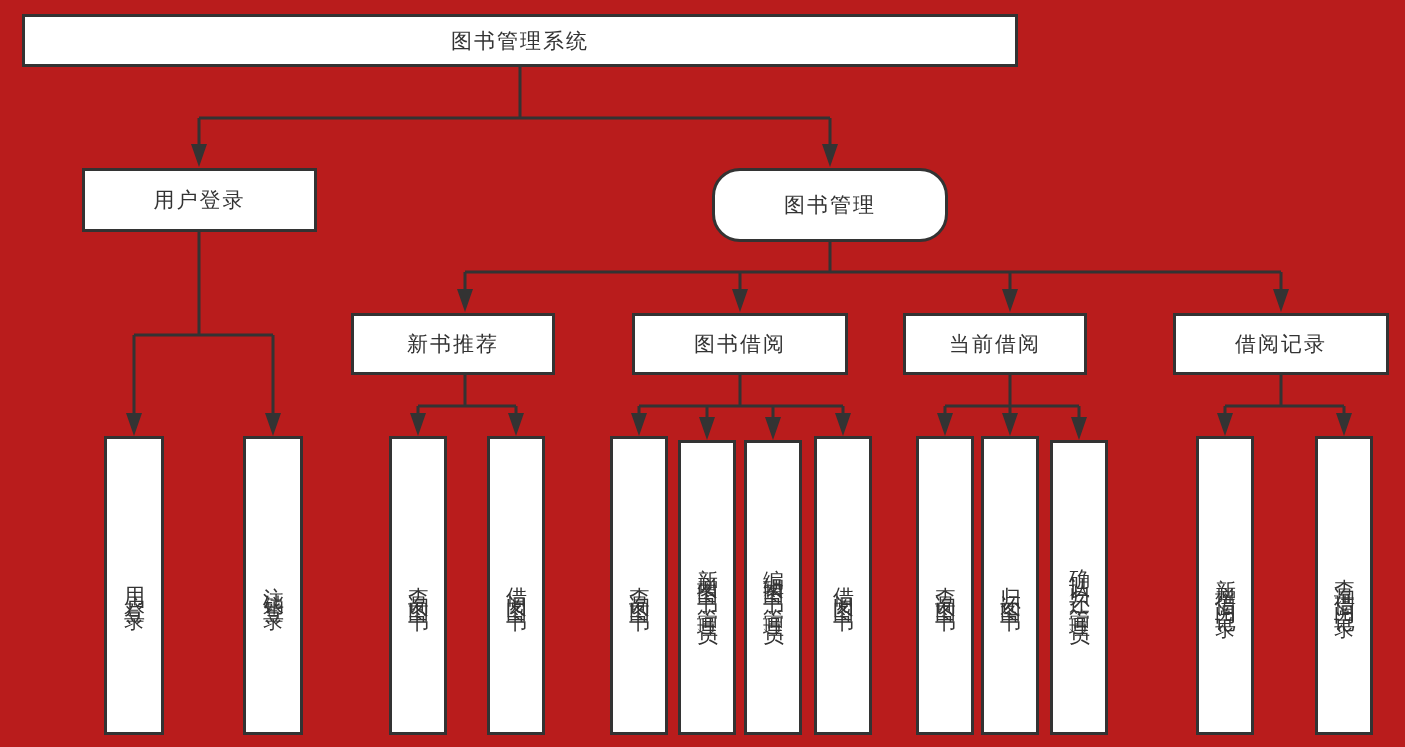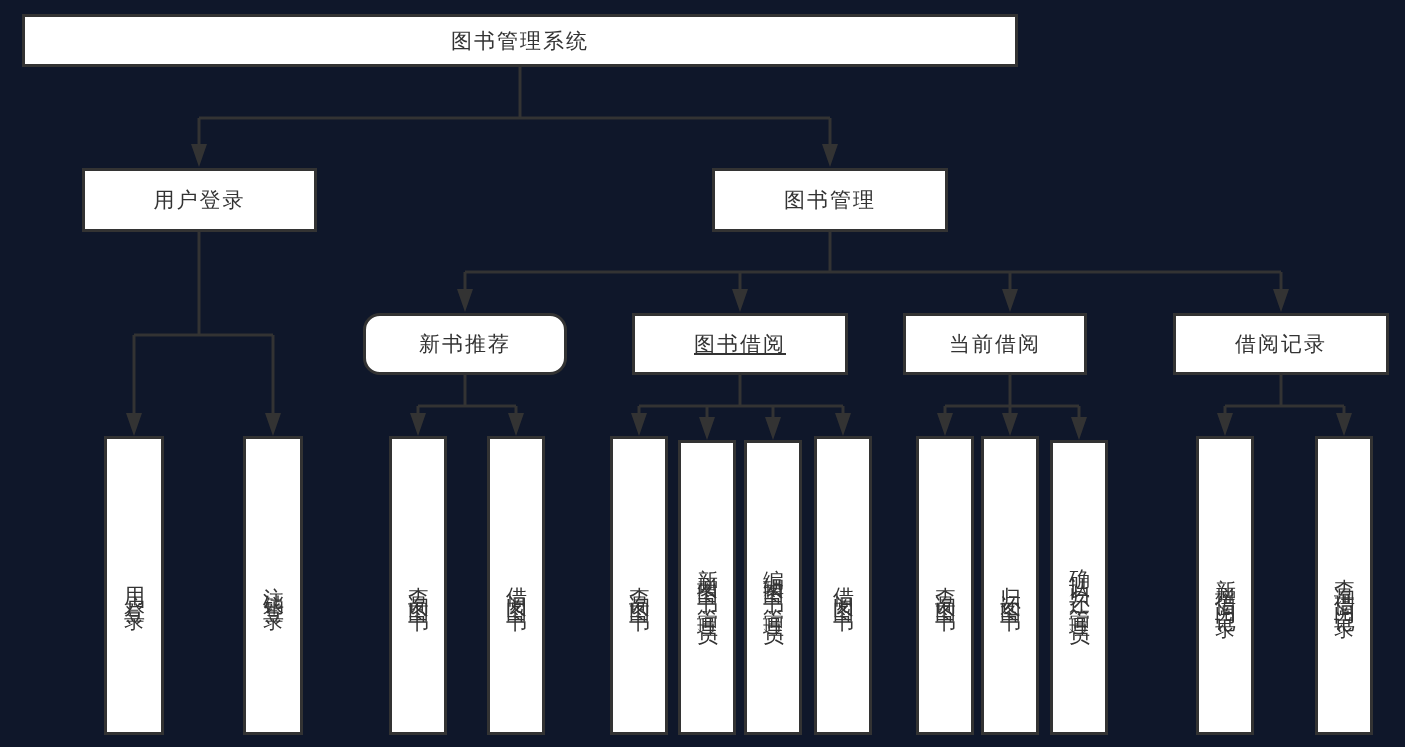--- a/index.html
+++ b/index.html
@@ -7,7 +7,7 @@
     position: relative;
     width: 1405px;
     height: 747px;
-    background: #0f172a;
+    background: #b91c1c;
     font-family: "DejaVu Sans", "Liberation Sans", sans-serif;
     overflow: hidden;
   }

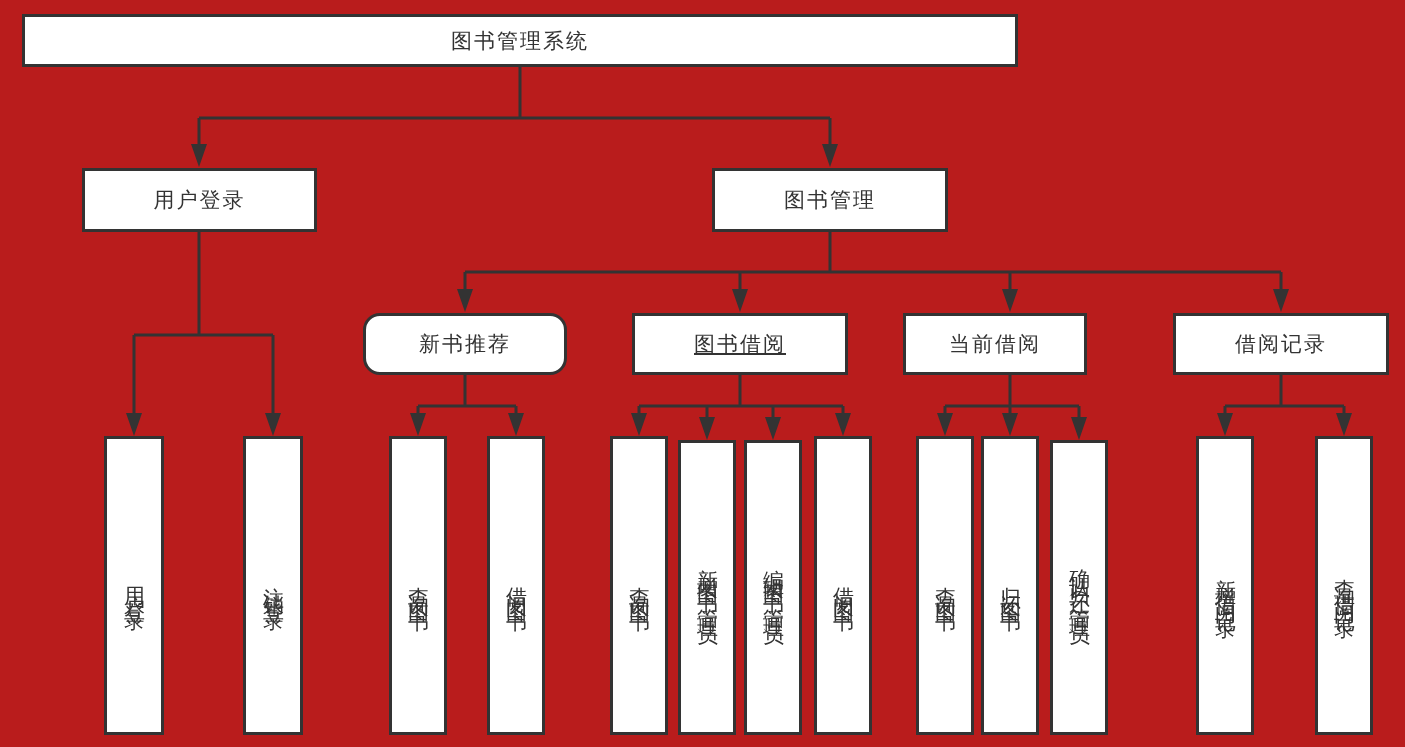--- a/index.html
+++ b/index.html
@@ -116,7 +116,7 @@
   <div class="box" style="left:82px; top:168px; width:235px; height:64px;">
     <span class="hlabel">用户登录</span>
   </div>
-  <div class="box" style="left:712px; top:168px; width:236px; height:64px;">
+  <div class="box" style="left:712px; top:168px; width:236px; height:74px;border-radius:28px;">
     <span class="hlabel">图书管理</span>
   </div>
 

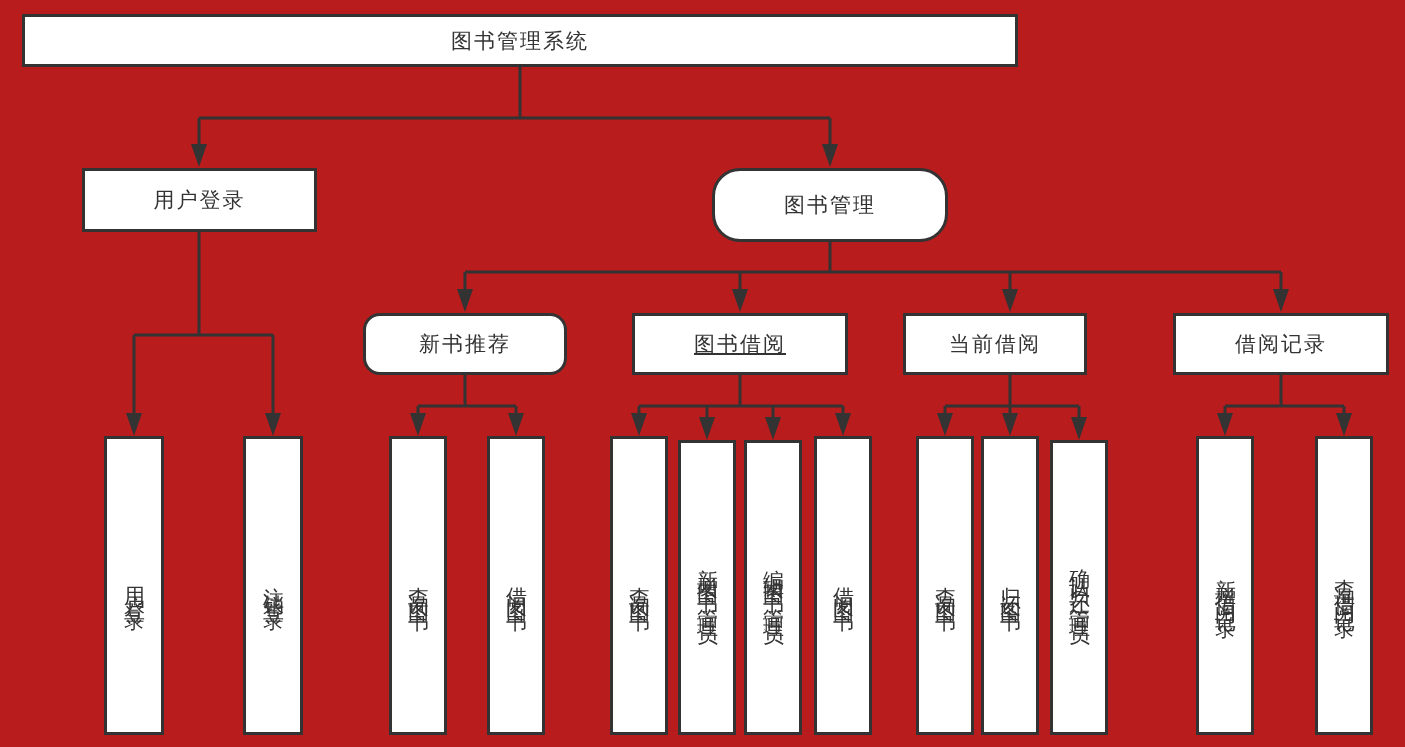--- a/index.html
+++ b/index.html
@@ -120,7 +120,7 @@
     <span class="hlabel">图书管理</span>
   </div>
 
-  <div class="box" style="left:363px; top:313px; width:204px; height:62px;border-radius:17px;">
+  <div class="box" style="left:351px; top:313px; width:204px; height:62px;">
     <span class="hlabel">新书推荐</span>
   </div>
   <div class="box" style="left:632px; top:313px; width:216px; height:62px;text-decoration:underline;">

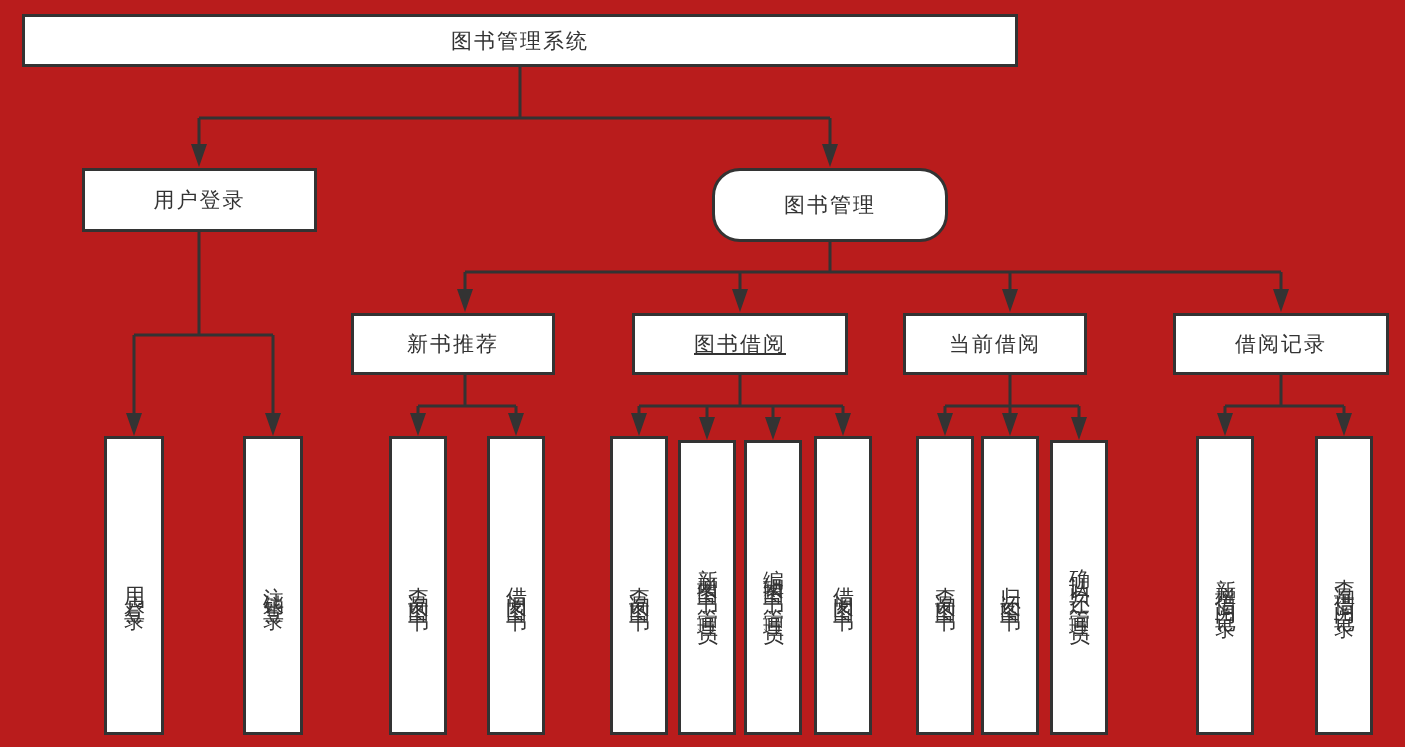--- a/index.html
+++ b/index.html
@@ -123,7 +123,7 @@
   <div class="box" style="left:351px; top:313px; width:204px; height:62px;">
     <span class="hlabel">新书推荐</span>
   </div>
-  <div class="box" style="left:632px; top:313px; width:216px; height:62px;text-decoration:underline;">
+  <div class="box" style="left:632px; top:313px; width:216px; height:62px;">
     <span class="hlabel">图书借阅</span>
   </div>
   <div class="box" style="left:903px; top:313px; width:184px; height:62px;">

